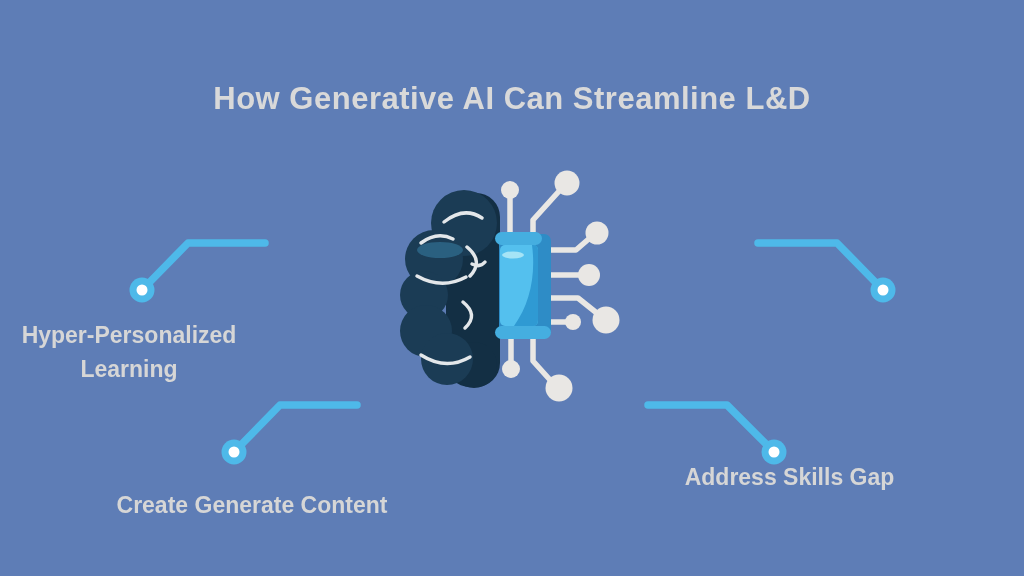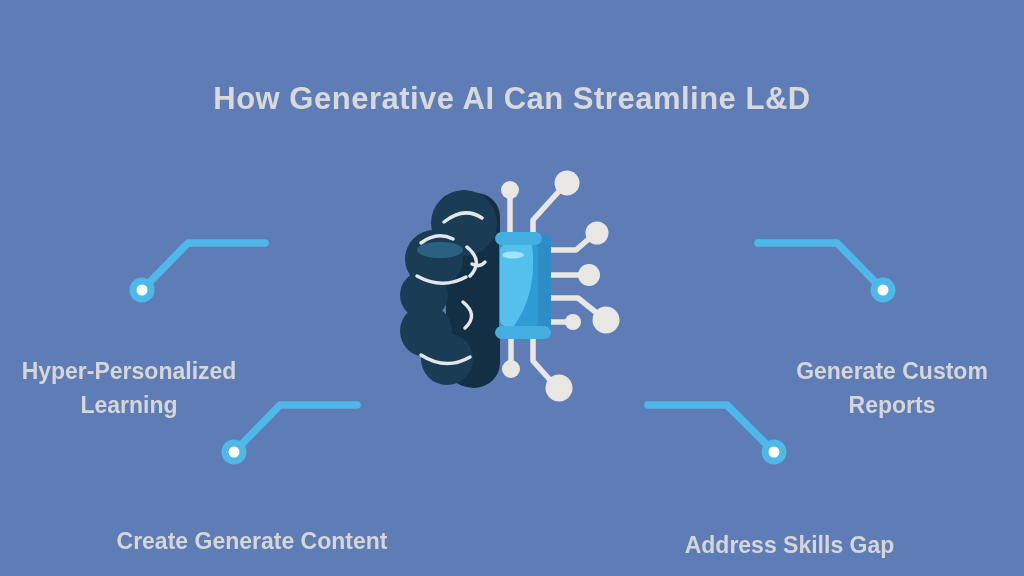--- a/index.html
+++ b/index.html
@@ -28,7 +28,6 @@
     position: absolute; text-align: center;
     font-size: 23px; line-height: 34px; font-weight: 700;
     color: #D6D6D6;
-    margin-top: 36px;
   }
   .label-left  { left: 5px;   top: 318px; width: 248px; }
   .label-right { left: 772px; top: 318px; width: 240px; }

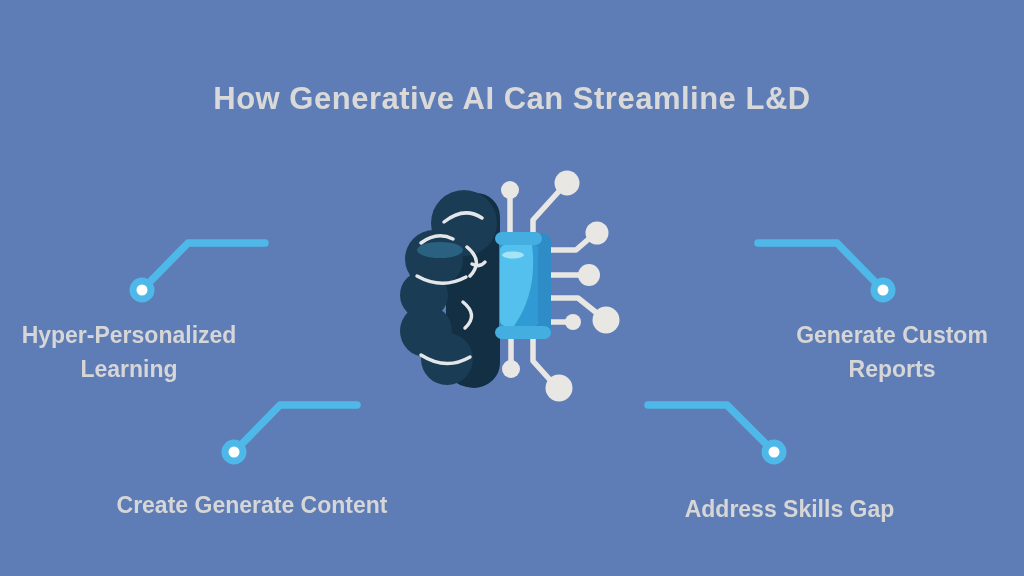--- a/index.html
+++ b/index.html
@@ -122,7 +122,6 @@
   </svg>
 
   <div class="label label-left">Hyper-Personalized Learning</div>
-  <div class="label label-right">Generate Custom Reports</div>
   <div class="label label-bl">Create Generate Content</div>
   <div class="label label-br">Address Skills Gap</div>
 

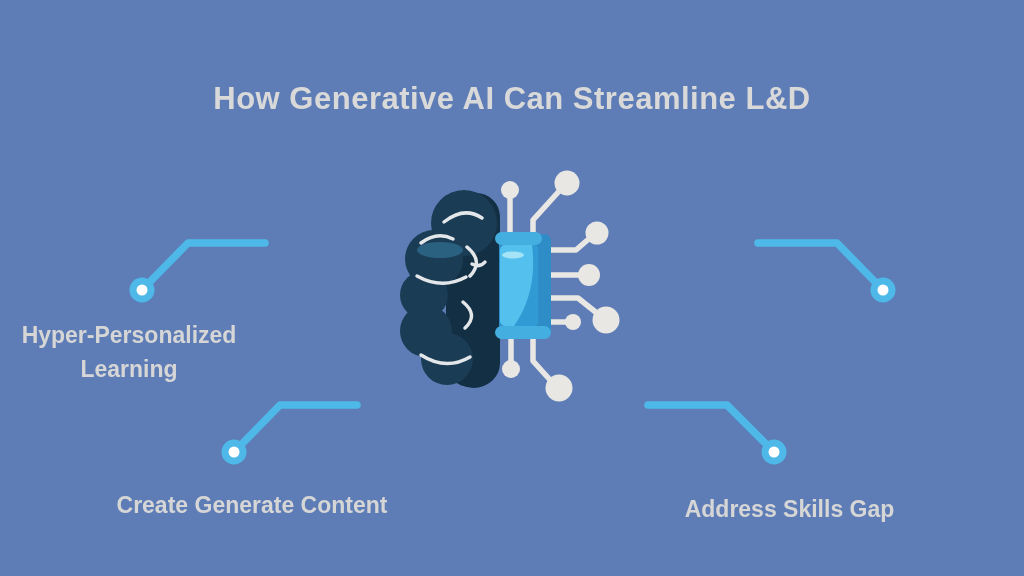--- a/index.html
+++ b/index.html
@@ -32,7 +32,7 @@
   .label-left  { left: 5px;   top: 318px; width: 248px; }
   .label-right { left: 772px; top: 318px; width: 240px; }
   .label-bl    { left: 102px; top: 488px; width: 300px; white-space: nowrap; }
-  .label-br    { left: 657px; top: 492px; width: 265px; white-space: nowrap; }
+  .label-br    { left: 657px; top: 460px; width: 265px; white-space: nowrap; }
 </style>
 </head>
 <body>

